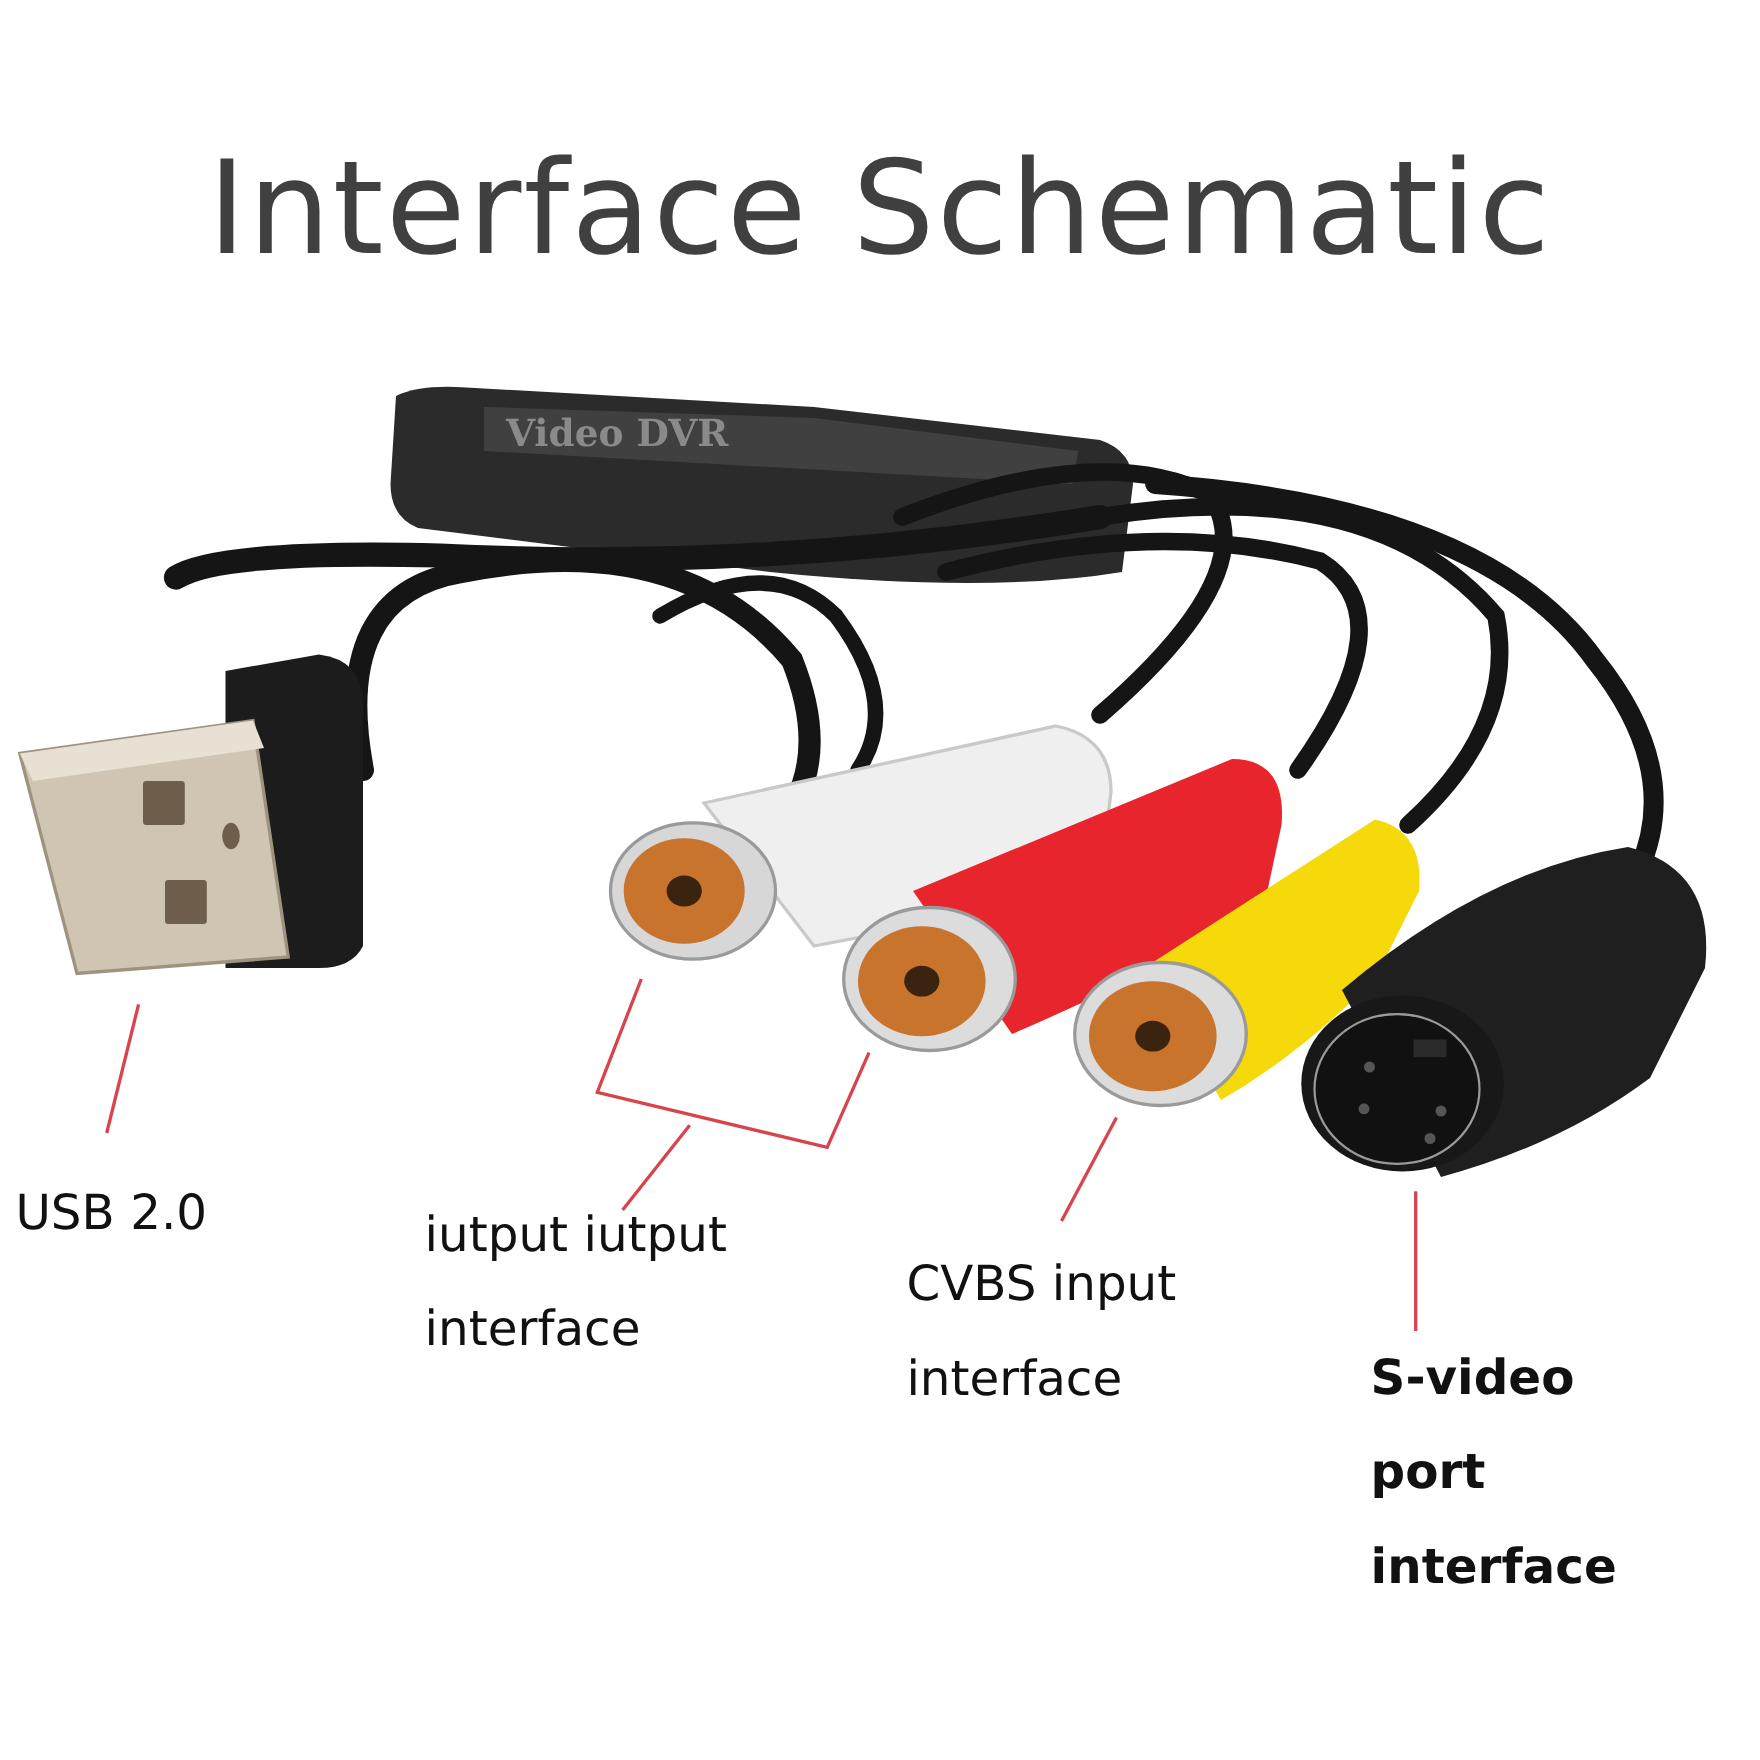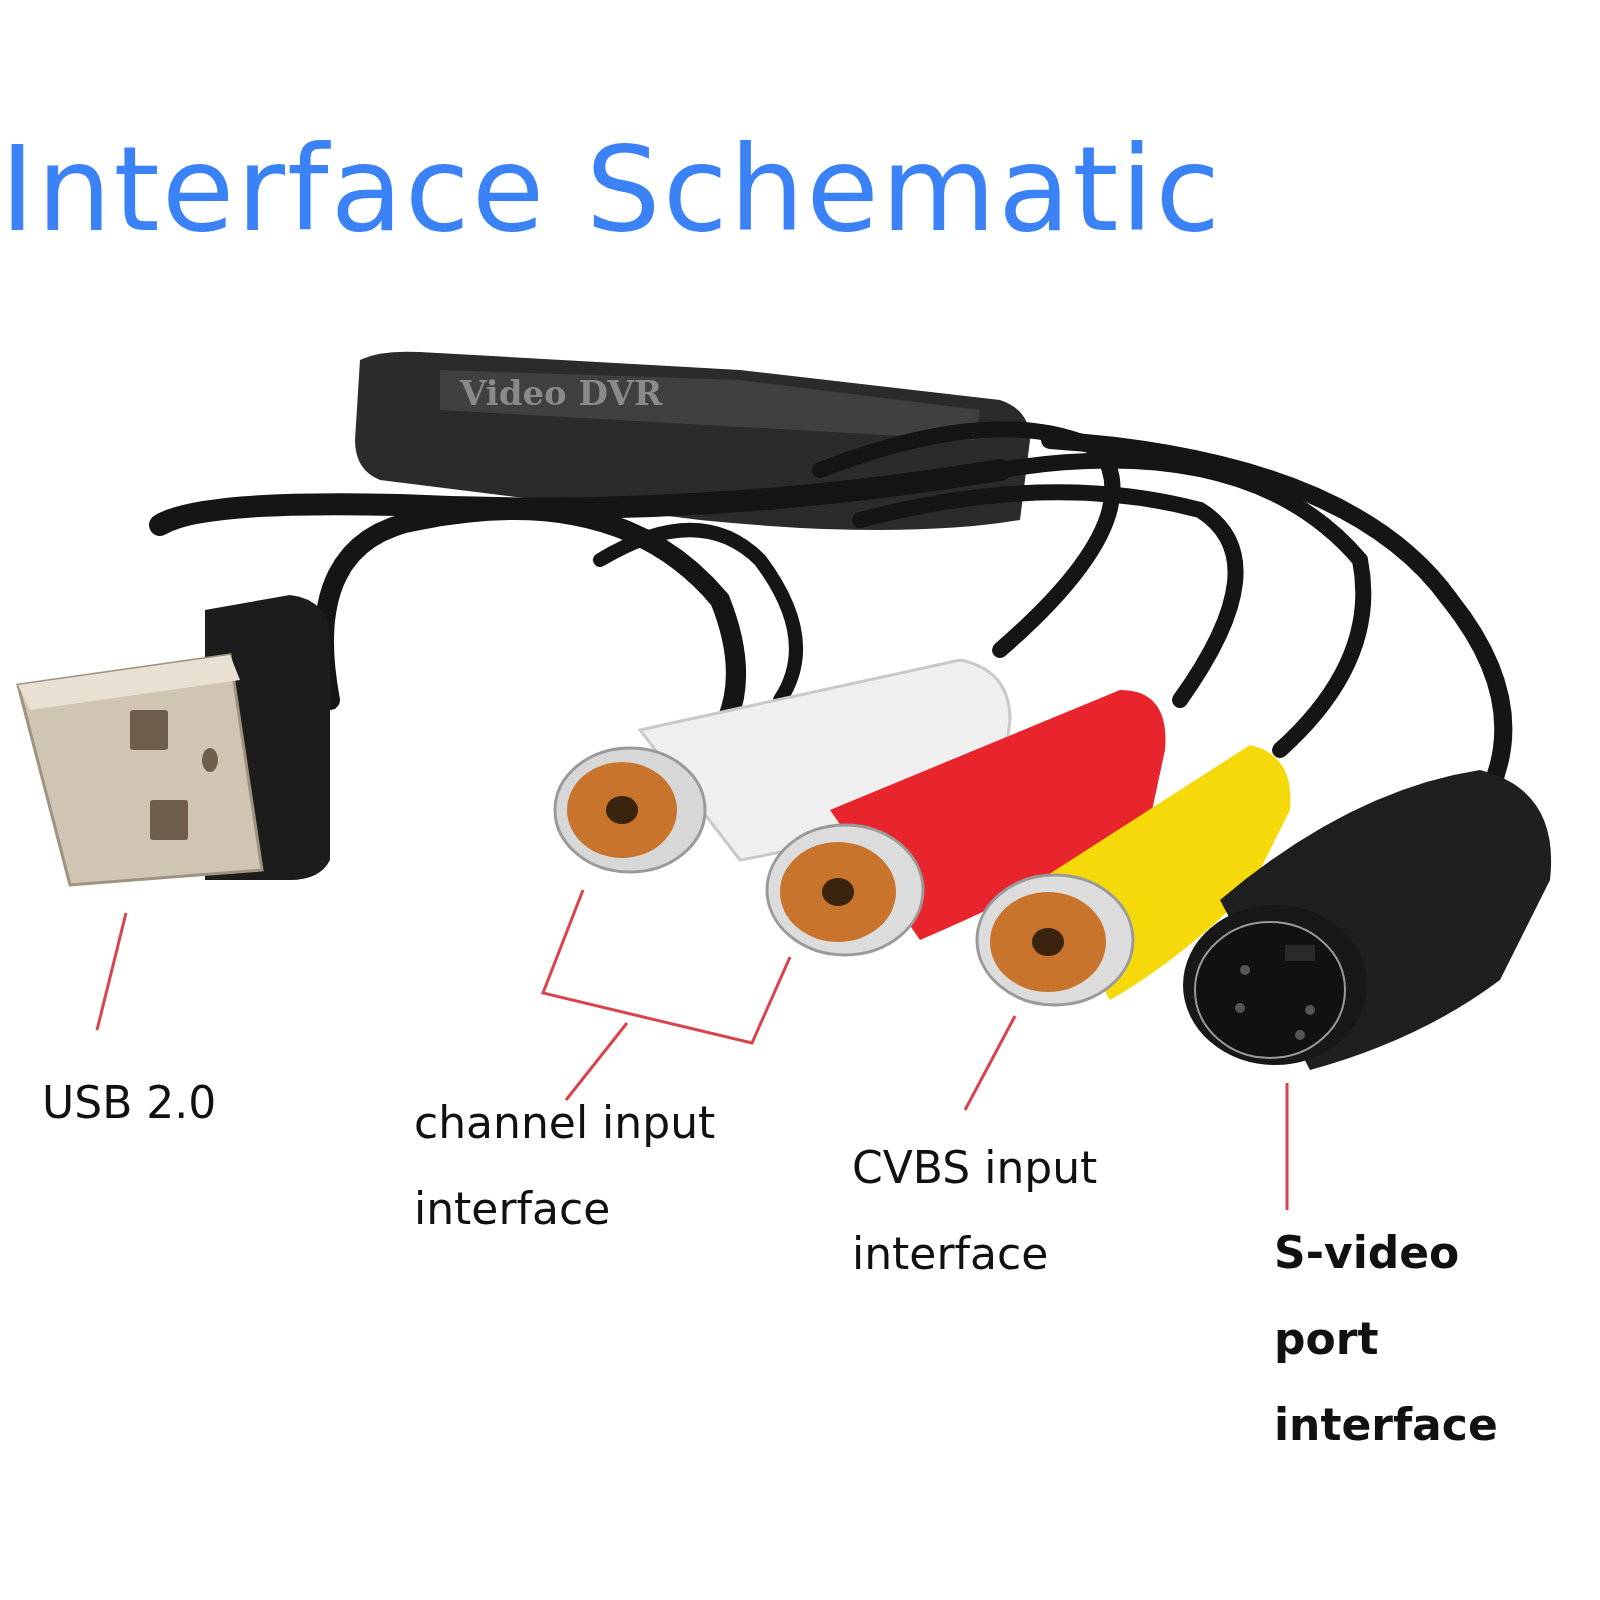--- a/index.html
+++ b/index.html
@@ -5,8 +5,8 @@
   html, body { margin: 0; padding: 0; background: #ffffff; }
   body { width: 1600px; height: 1600px; position: relative; overflow: hidden;
          font-family: "DejaVu Sans", sans-serif; color: #111; }
-  .title { position: absolute; left: 0; top: 120px; width: 1600px; text-align: left;
-           font-size: 118px; font-weight: normal; letter-spacing: 2px; color: #3b82f6; }
+  .title { position: absolute; left: 0; top: 120px; width: 1600px; text-align: center;
+           font-size: 118px; font-weight: normal; letter-spacing: 2px; color: #404040; }
   svg.art { position: absolute; left: 0; top: 0; }
   .label { position: absolute; font-size: 44px; line-height: 86px; color: #111; white-space: nowrap; }
   .label span { display: block; margin-left: 28px; }

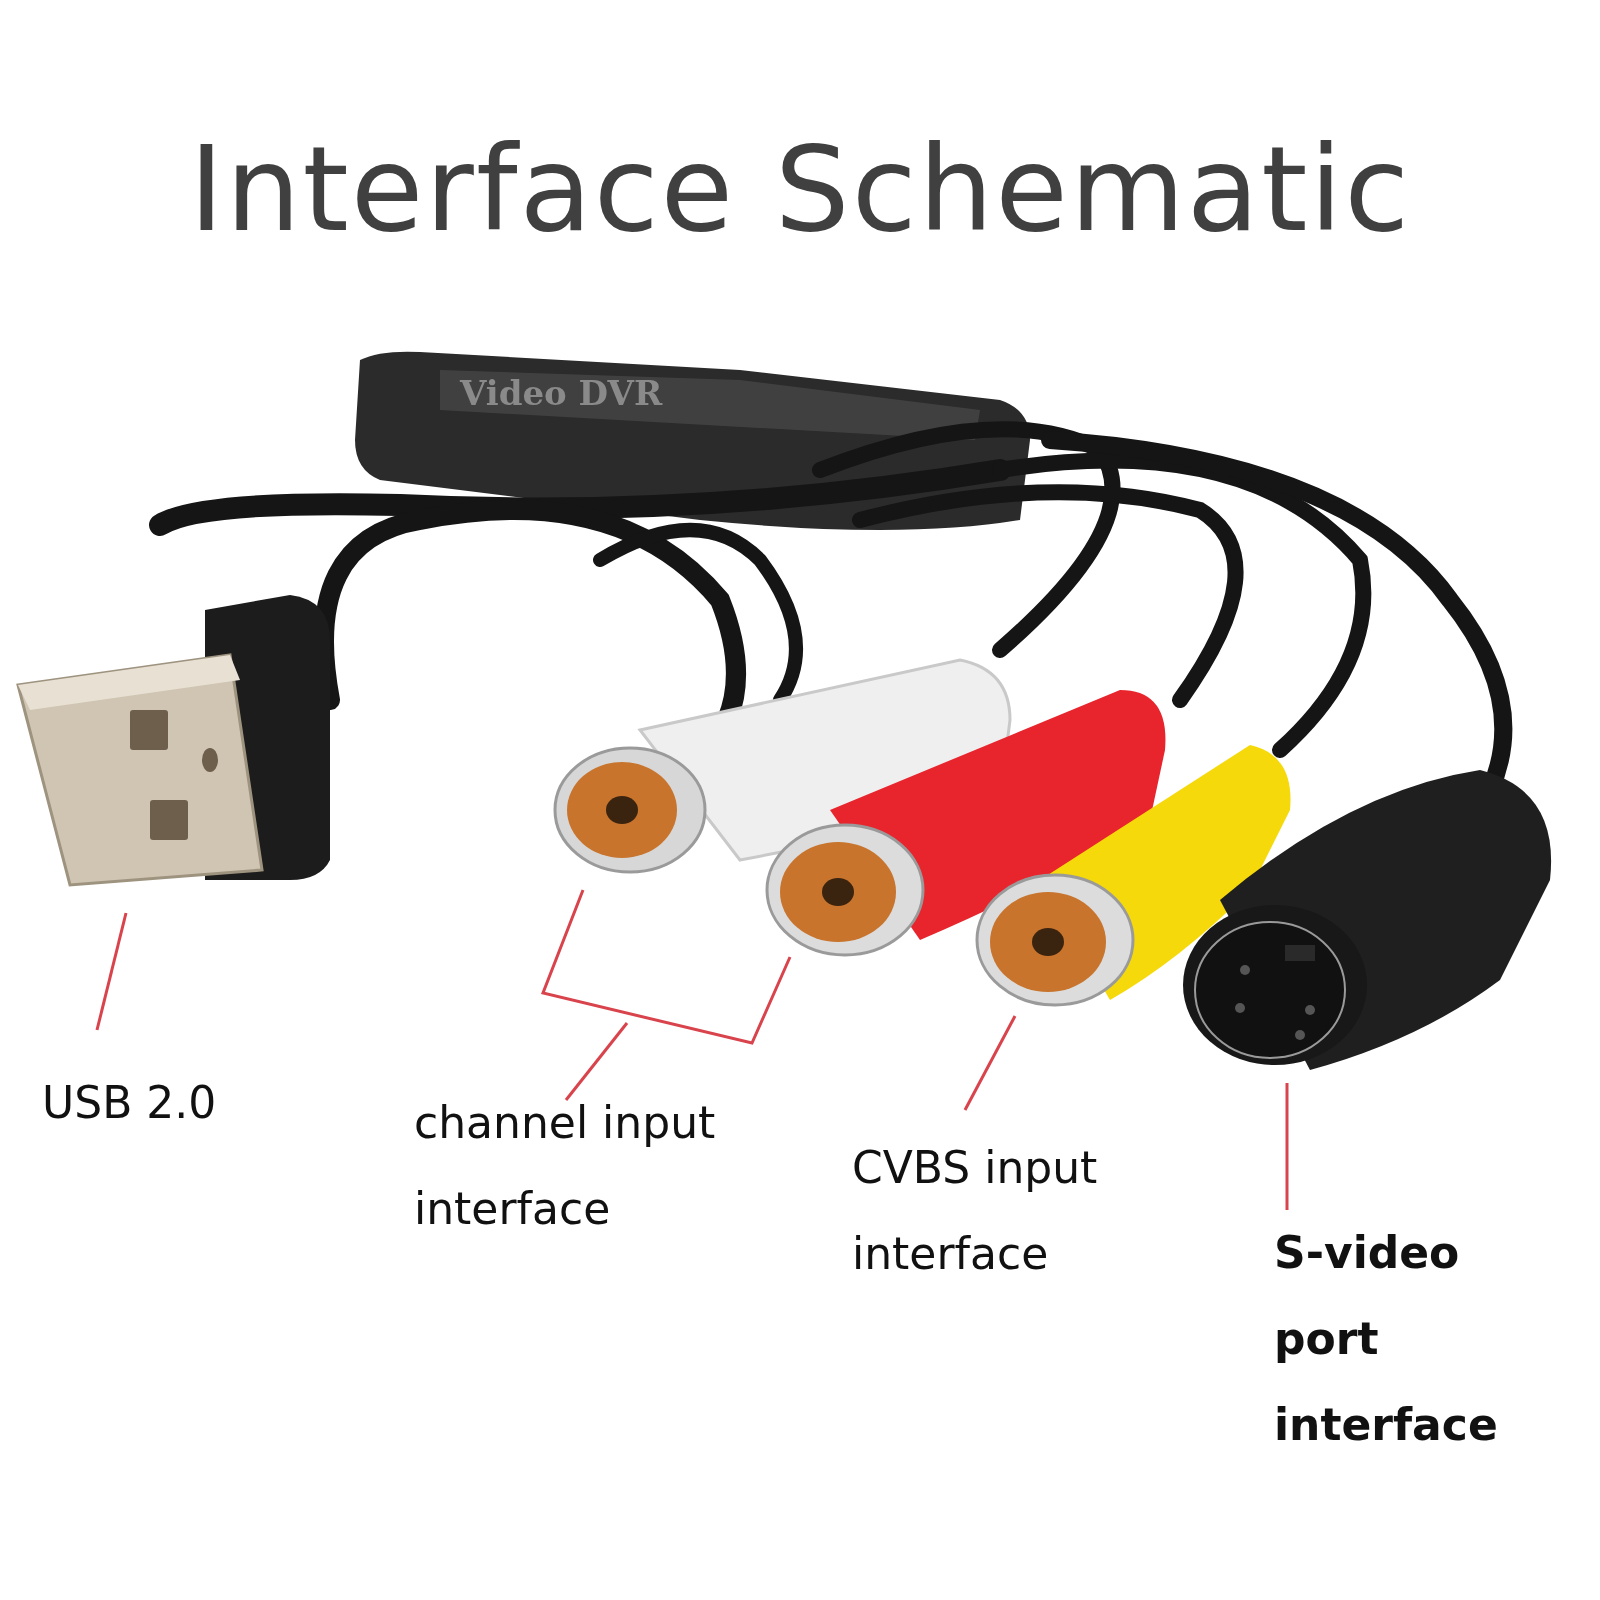--- a/index.html
+++ b/index.html
@@ -9,7 +9,7 @@
            font-size: 118px; font-weight: normal; letter-spacing: 2px; color: #404040; }
   svg.art { position: absolute; left: 0; top: 0; }
   .label { position: absolute; font-size: 44px; line-height: 86px; color: #111; white-space: nowrap; }
-  .label span { display: block; margin-left: 28px; }
+  .label span { display: block; }
 </style>
 </head>
 <body>

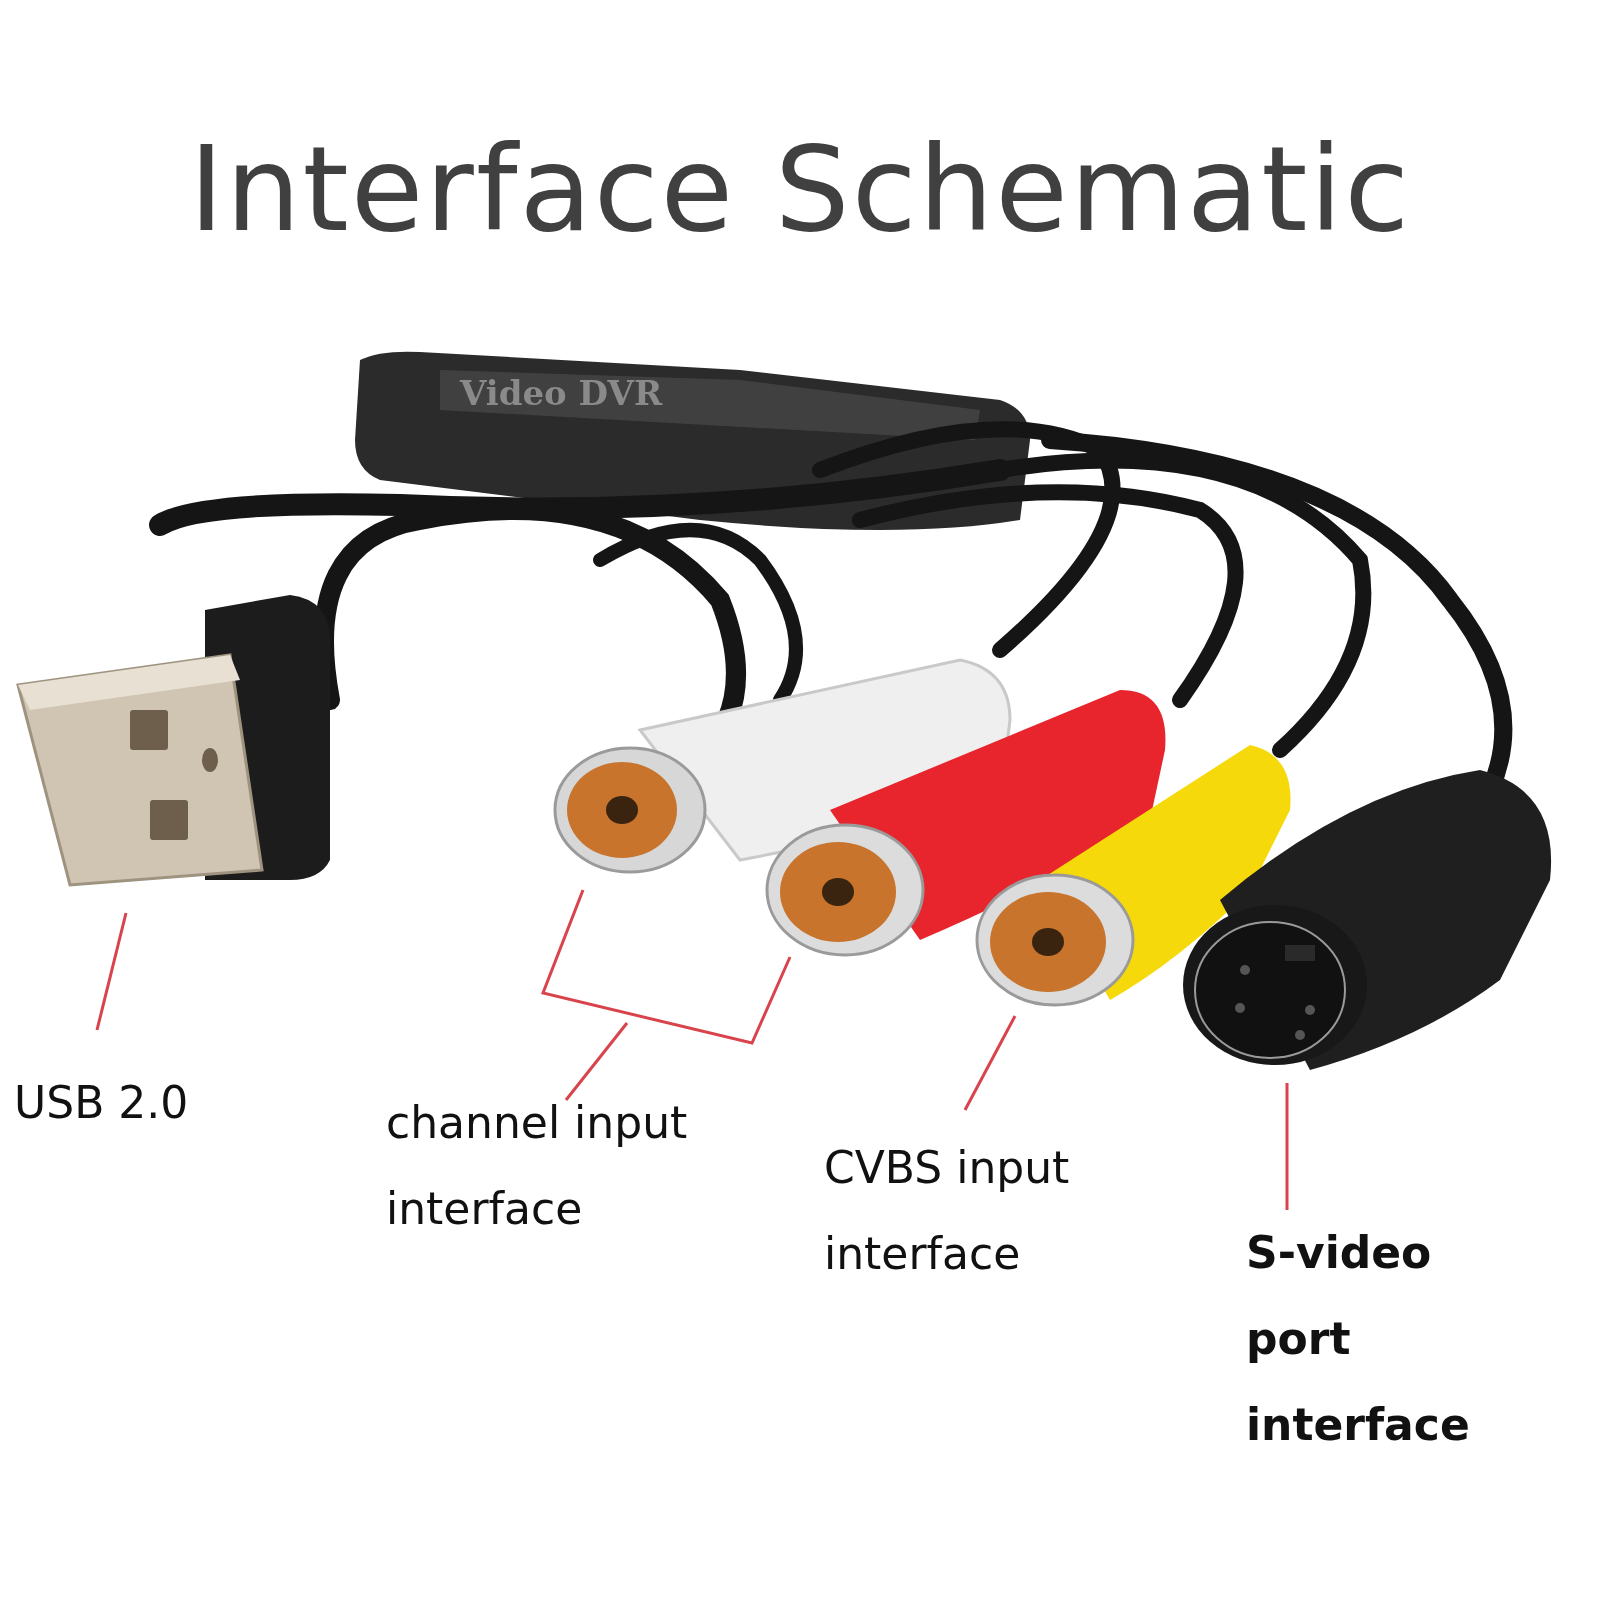--- a/index.html
+++ b/index.html
@@ -88,7 +88,7 @@
   <span>USB 2.0</span>
 </div>
 <div class="label" style="left:386px; top:1080px;">
-  <span>channel input</span>
+  <span>iutput iutput</span>
   <span>interface</span>
 </div>
 <div class="label" style="left:824px; top:1125px;">

